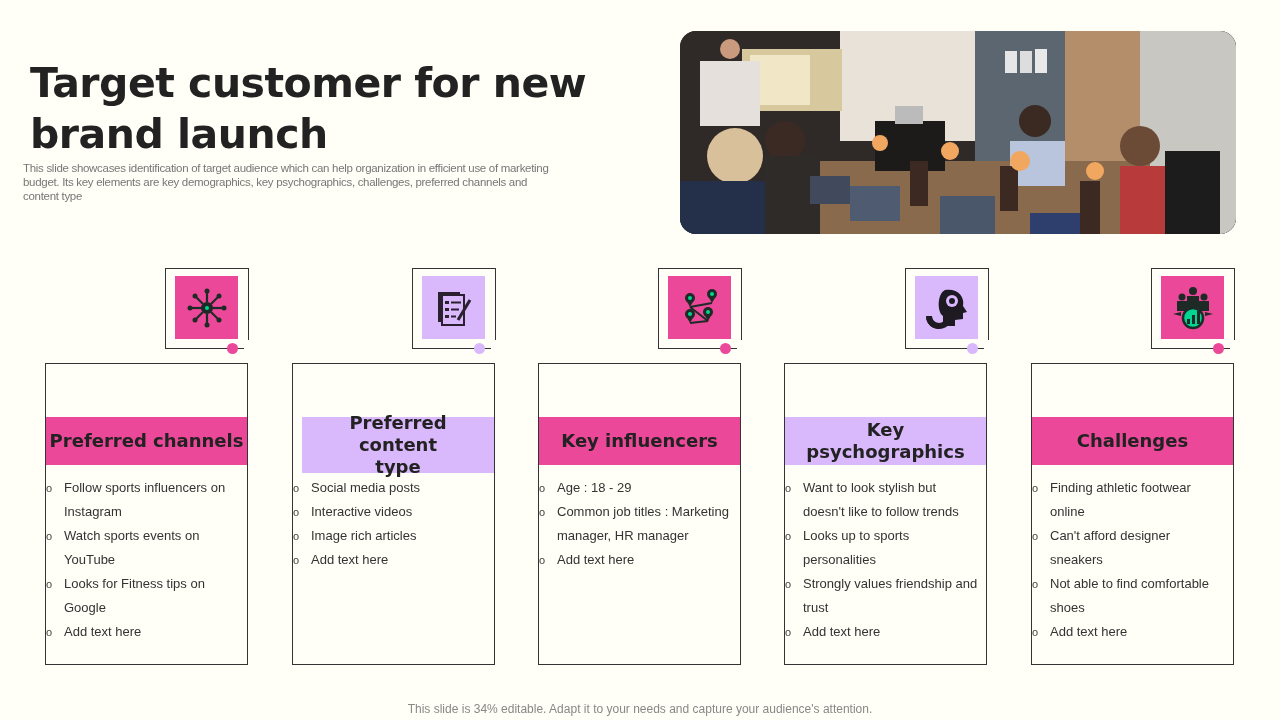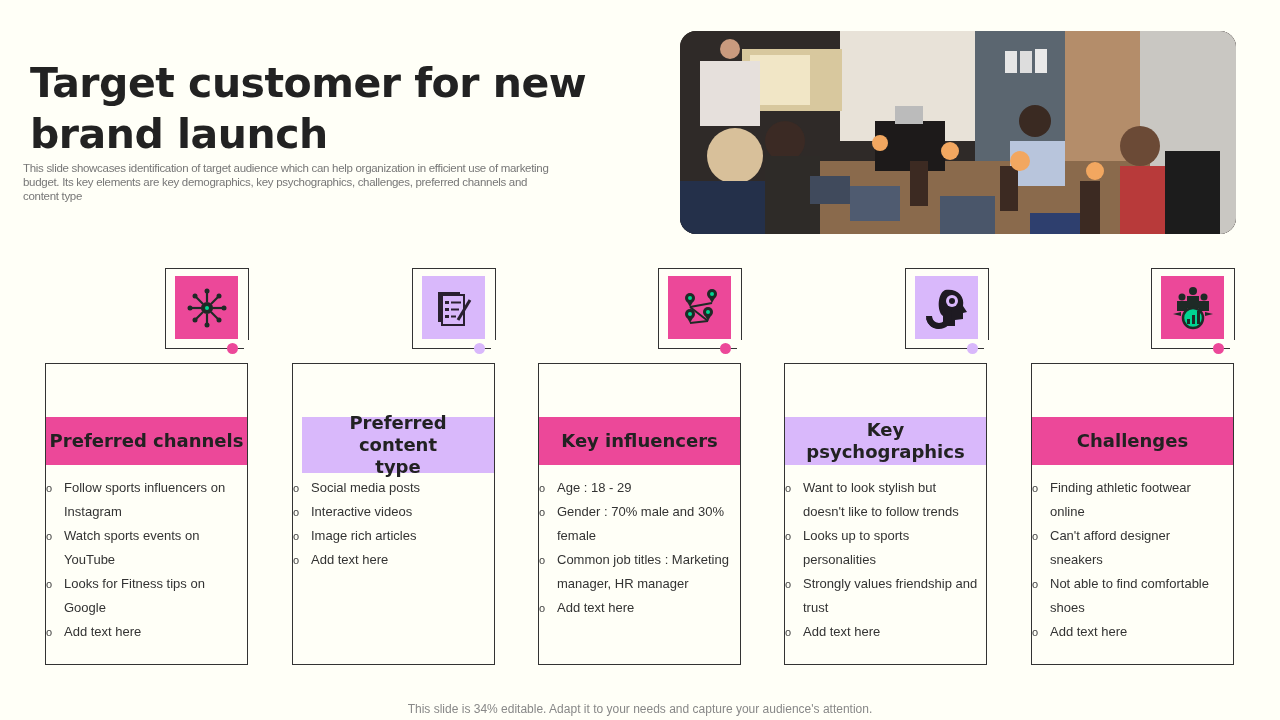--- a/index.html
+++ b/index.html
@@ -163,7 +163,6 @@
   <div class="card-header green">Key influencers</div>
   <ul class="card-list">
     <li>Age : 18 - 29</li>
-    <li>Gender  : 70% male and 30% female</li>
     <li>Common  job titles : Marketing manager,  HR manager</li>
     <li>Add text here</li>
   </ul>

